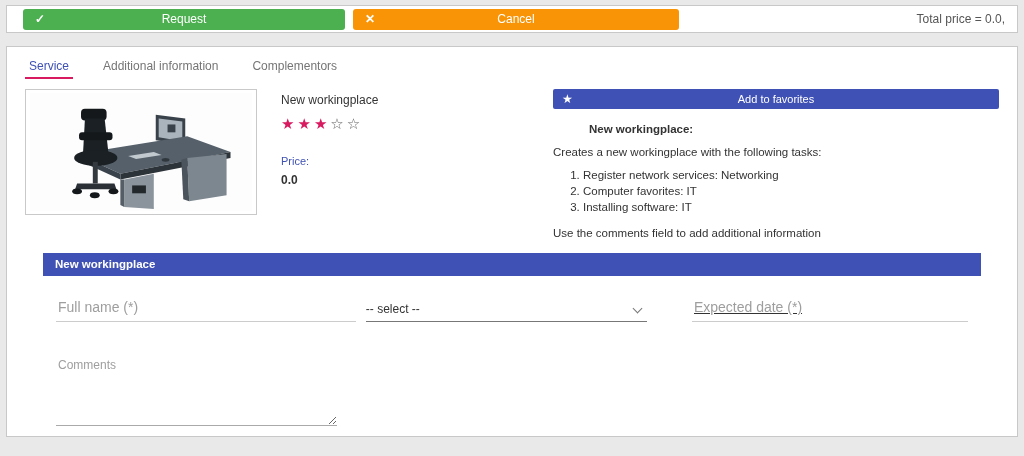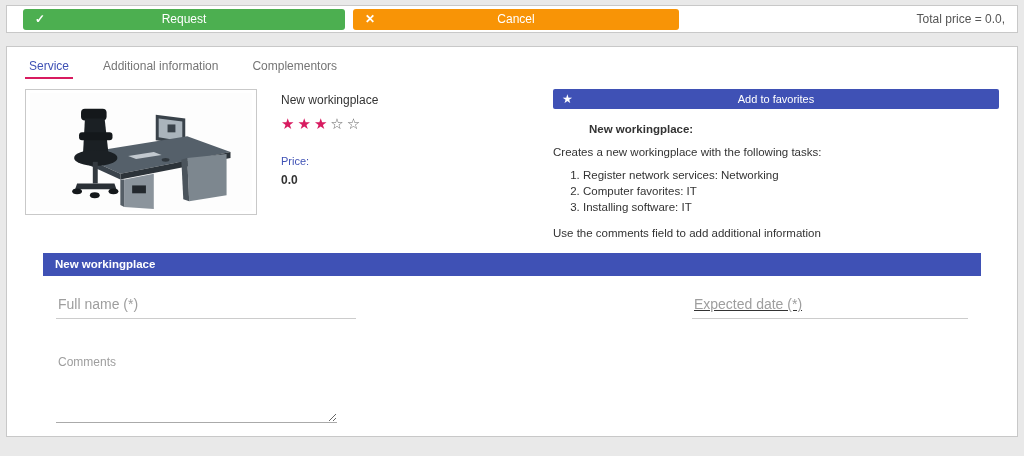--- a/index.html
+++ b/index.html
@@ -168,6 +168,12 @@
         <div class="fields-row">
           <input class="u-input fullname" type="text" placeholder="Full name (*)" style="">
           <div class="dept-group">
+            <div class="select-wrap">
+              <select class="dept-select">
+                <option>-- select --</option>
+              </select>
+              <span class="chevron"></span>
+            </div>
           </div>
           <input class="u-input expdate" type="text" placeholder="Expected date (*)" style="">
         </div>

